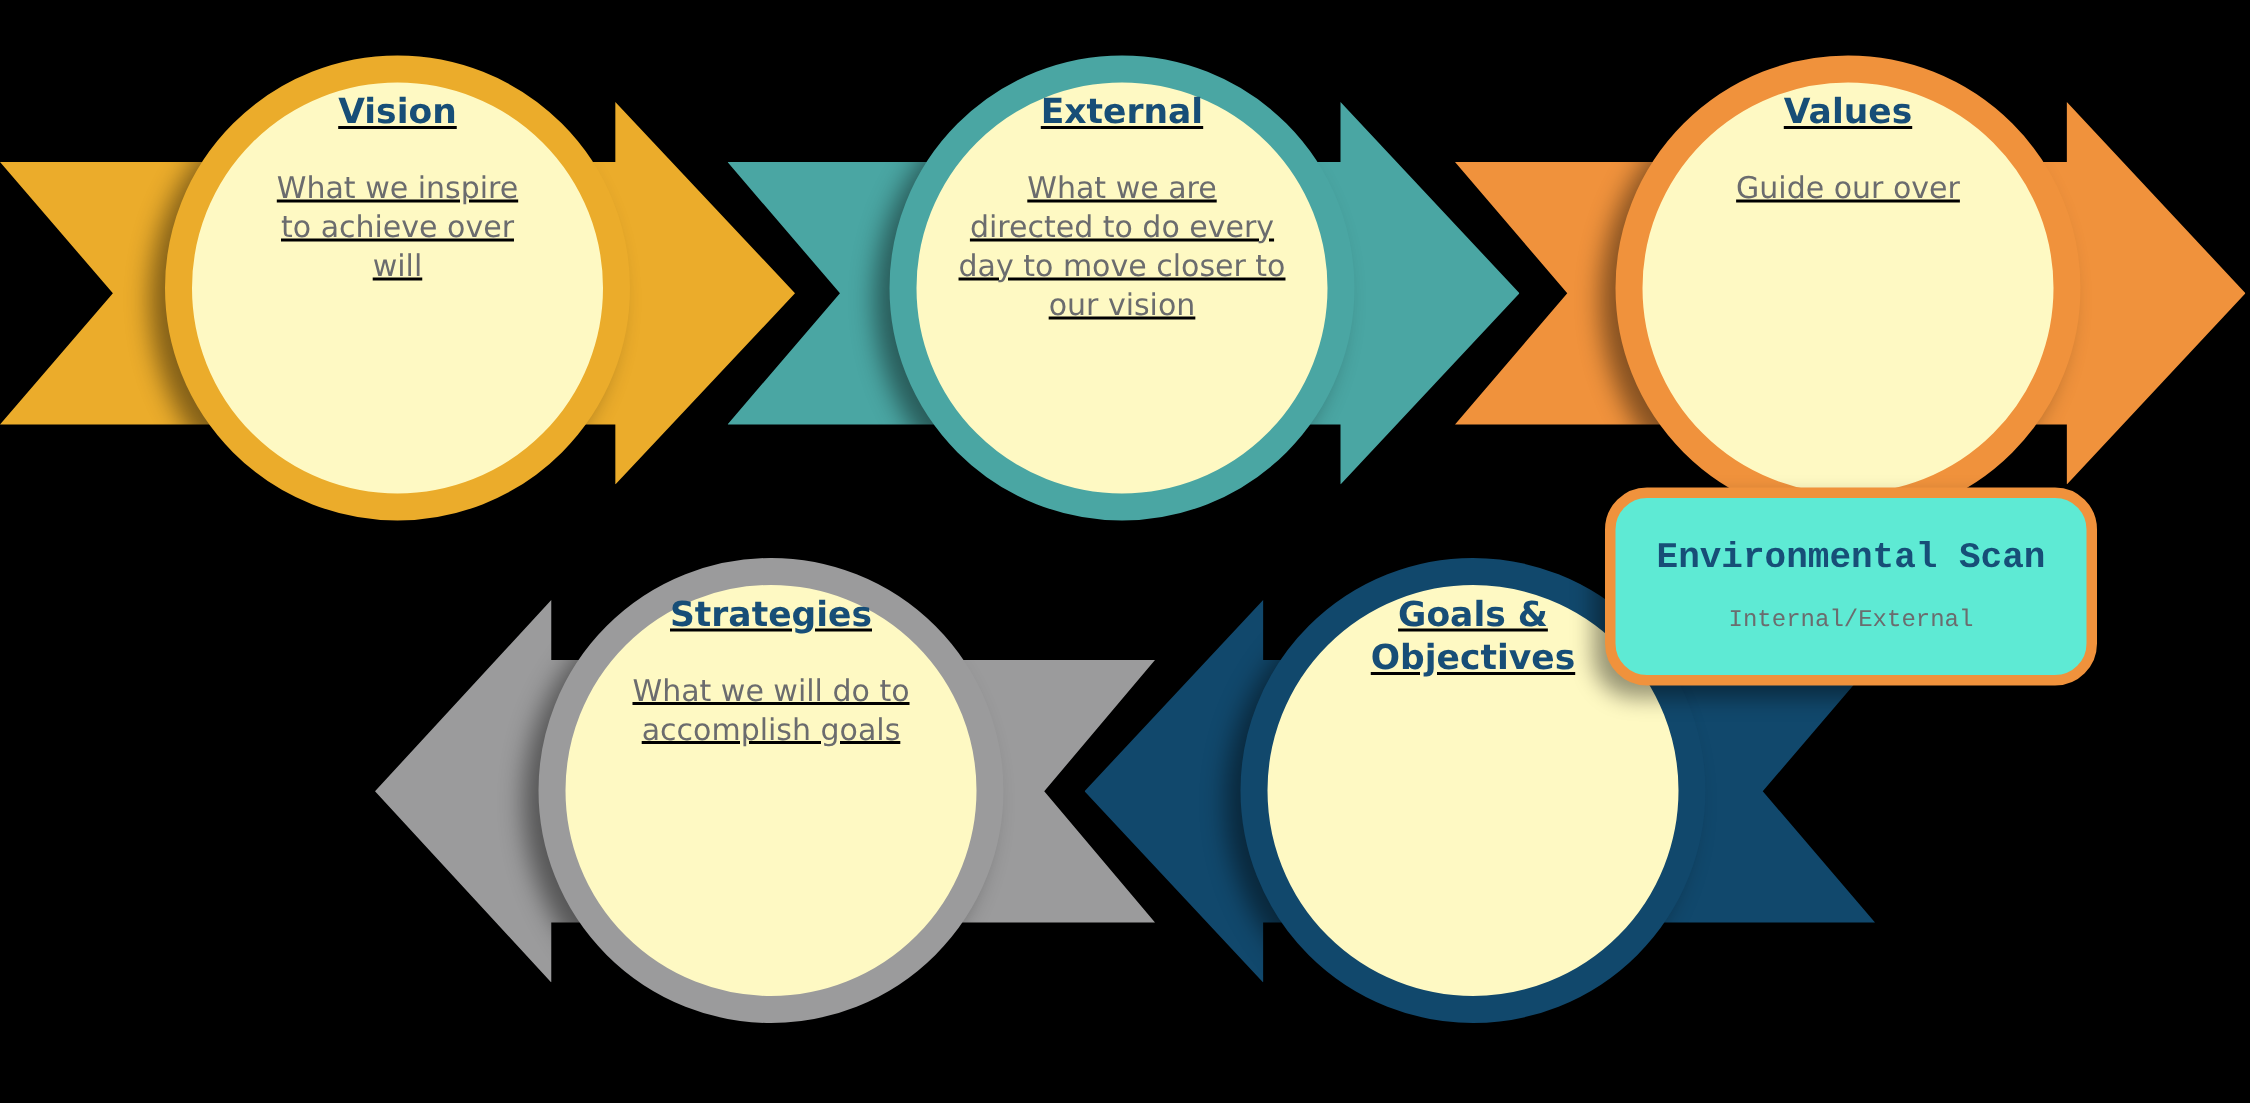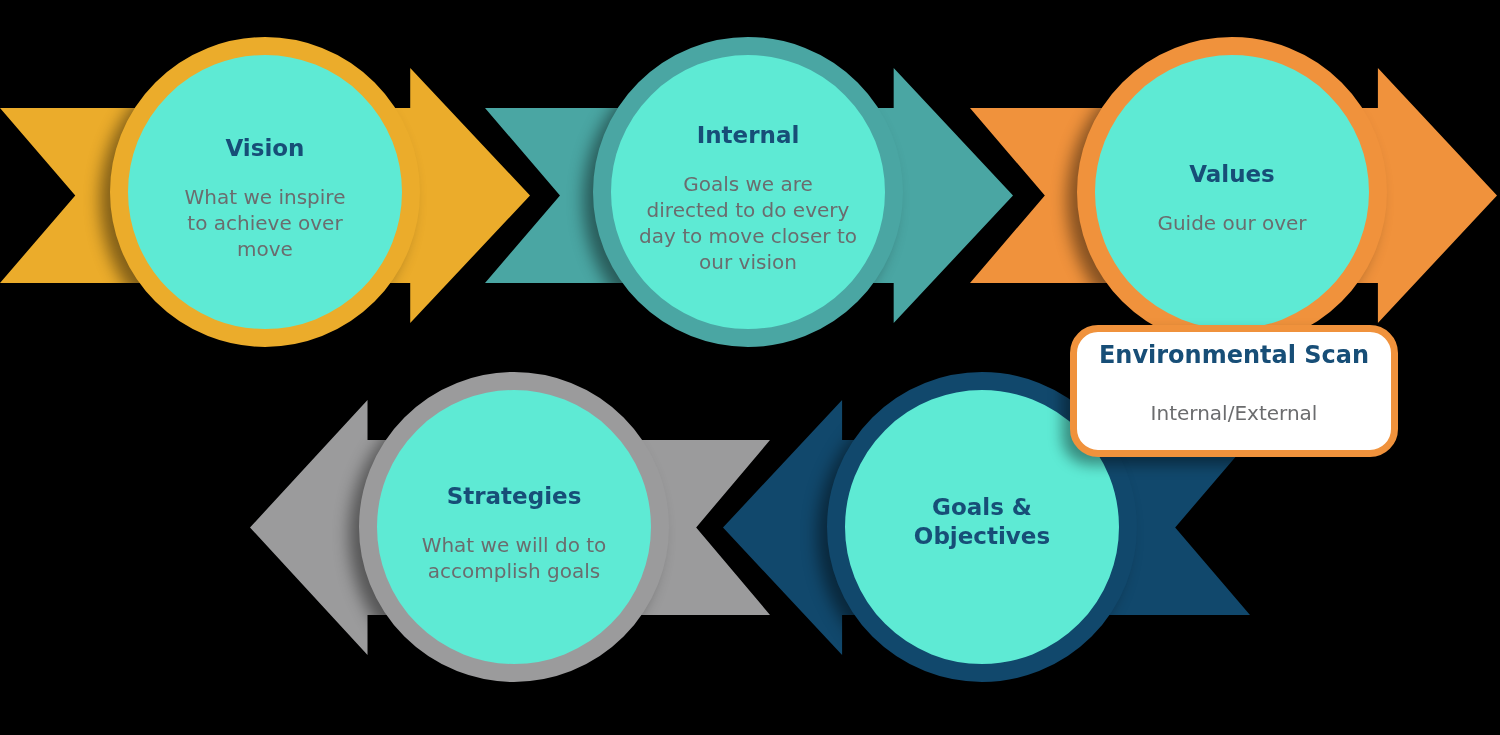--- a/index.html
+++ b/index.html
@@ -22,9 +22,9 @@
   
   .circle{
     position:absolute;box-sizing:border-box;width:310px;height:310px;z-index:2;
-    border:18px solid var(--accent);border-radius:50%;background:#5eead4;
+    border:18px solid var(--accent);border-radius:50%;background:#fef9c3;
     box-shadow:-10px 8px 16px rgba(0,0,0,0.45);
-    display:flex;align-items:center;justify-content:center;text-align:center;
+    display:flex;justify-content:center;text-align:center;text-decoration:underline;
   }
   .circle-content{transform:translateY(6px);}
   .step-title{

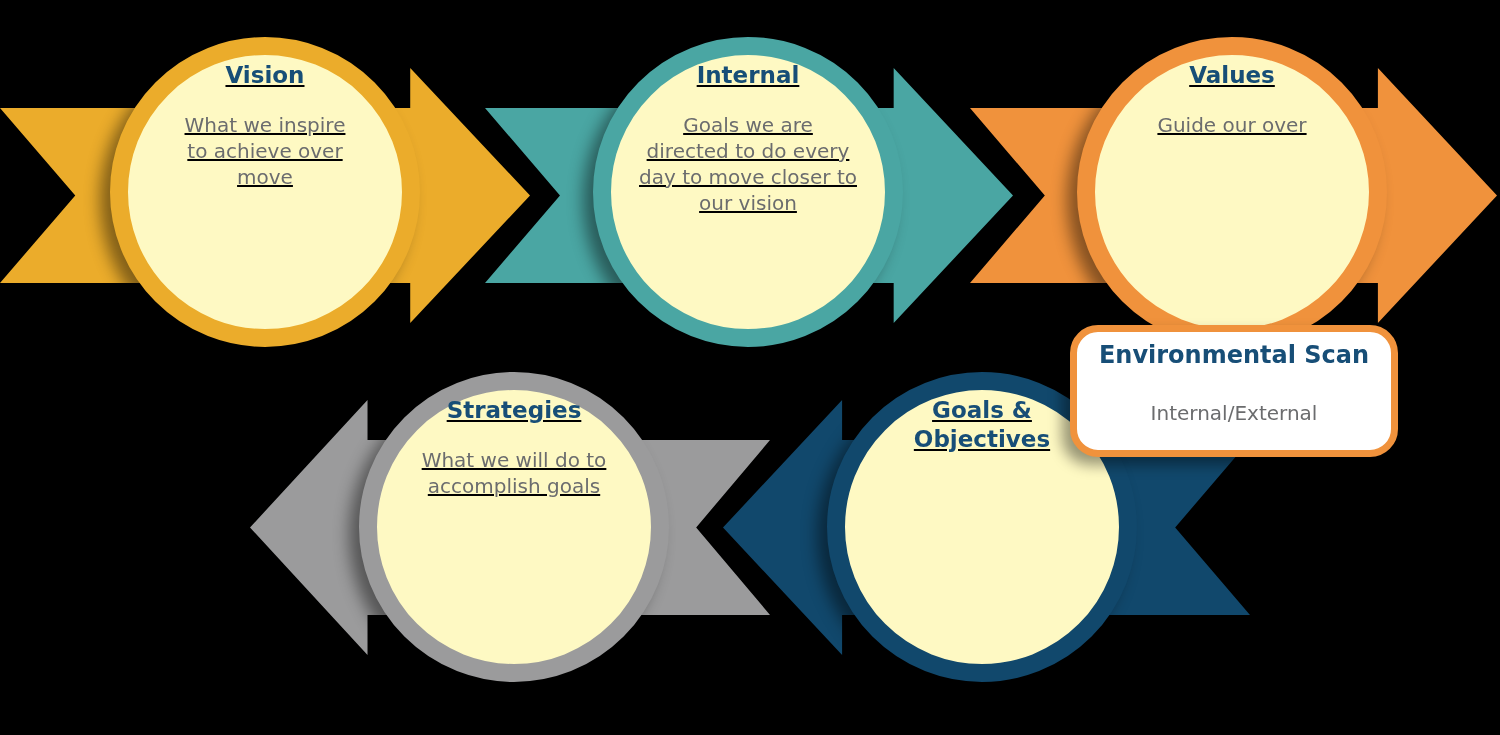--- a/index.html
+++ b/index.html
@@ -81,7 +81,7 @@
     <div class="arrow right"></div>
     <div class="circle">
       <div class="circle-content">
-        <div class="step-title">Internal</div>
+        <div class="step-title">External</div>
         <div class="step-body">Goals we are
 directed to do every
 day to move closer to

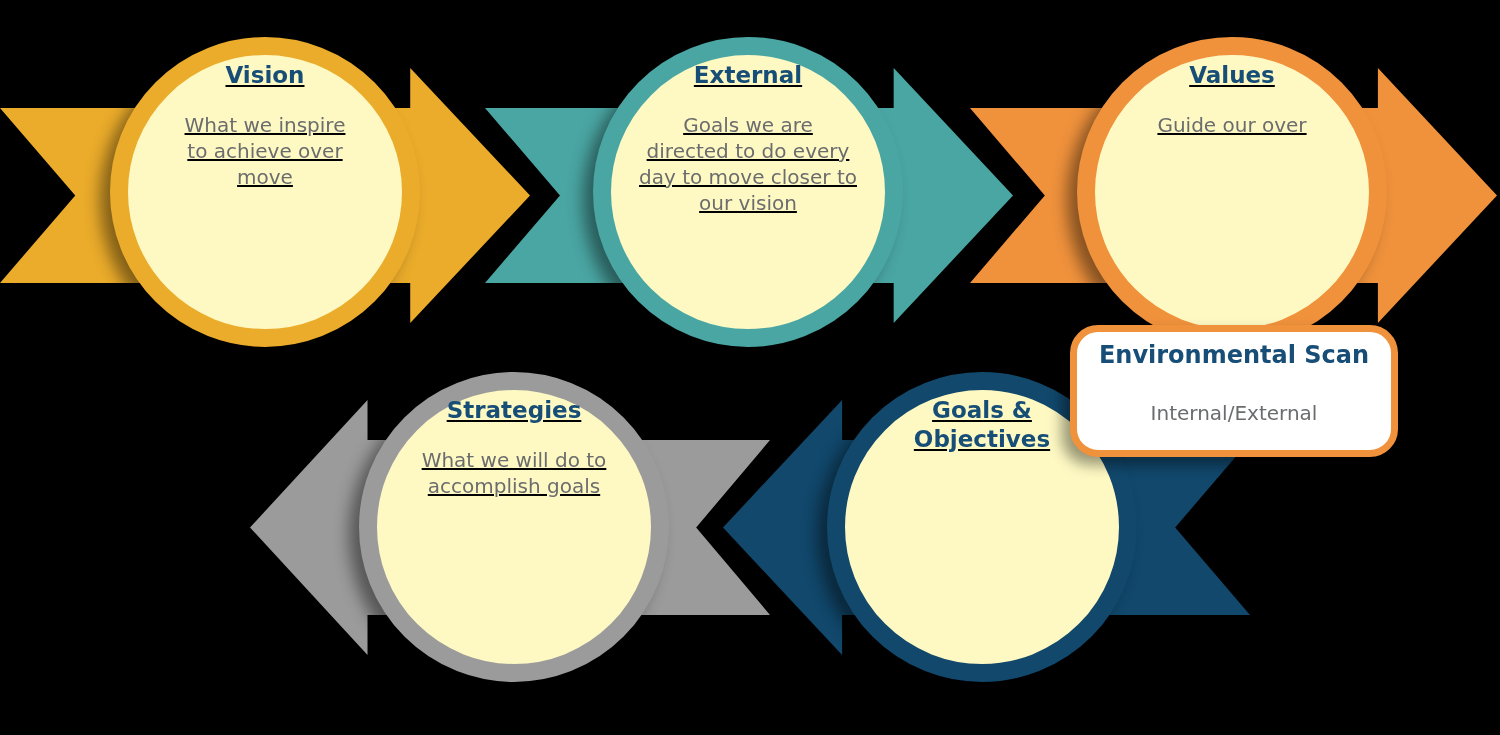--- a/index.html
+++ b/index.html
@@ -72,7 +72,7 @@
         <div class="step-title">Vision</div>
         <div class="step-body">What we inspire
 to achieve over
-move</div>
+will</div>
       </div>
     </div>
   </div>

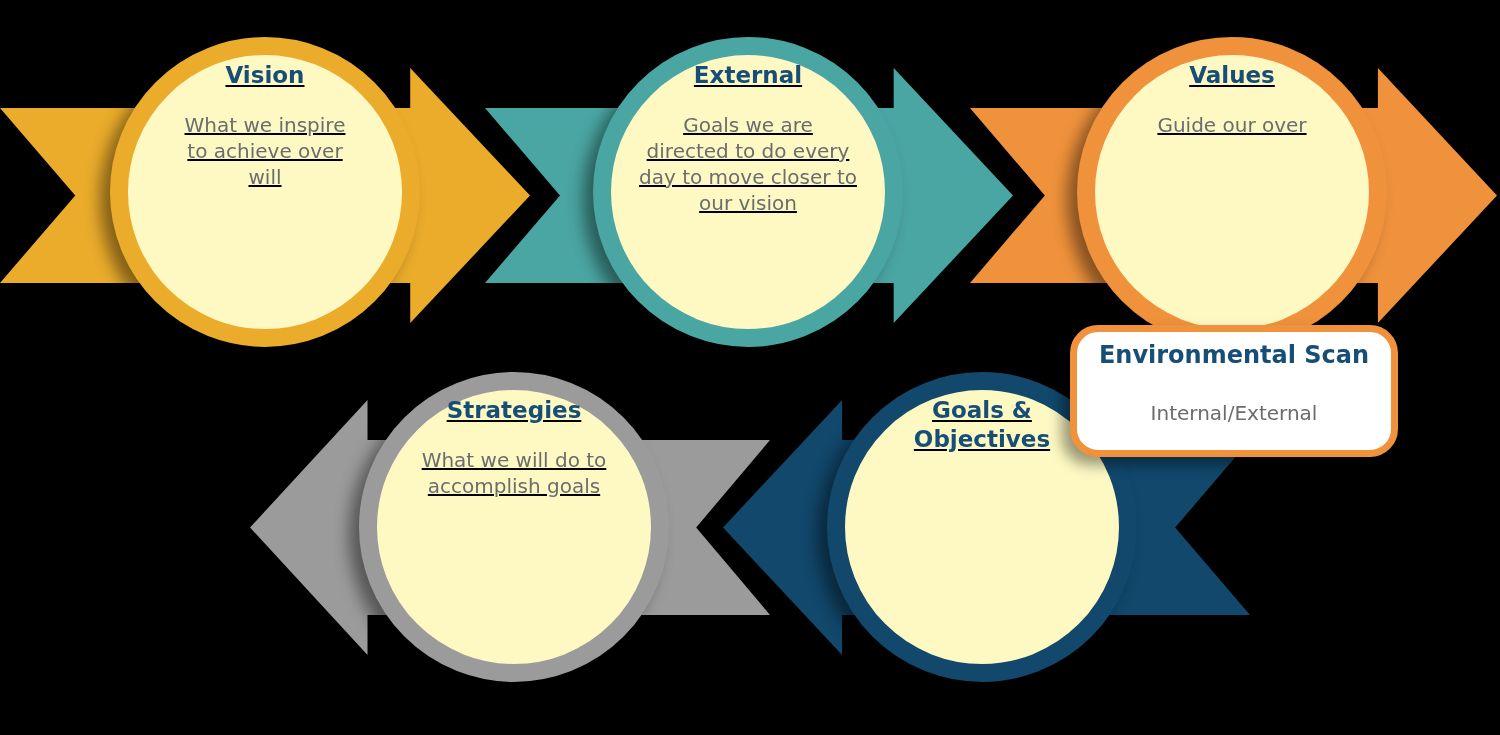--- a/index.html
+++ b/index.html
@@ -82,7 +82,7 @@
     <div class="circle">
       <div class="circle-content">
         <div class="step-title">External</div>
-        <div class="step-body">Goals we are
+        <div class="step-body">What we are
 directed to do every
 day to move closer to
 our vision</div>

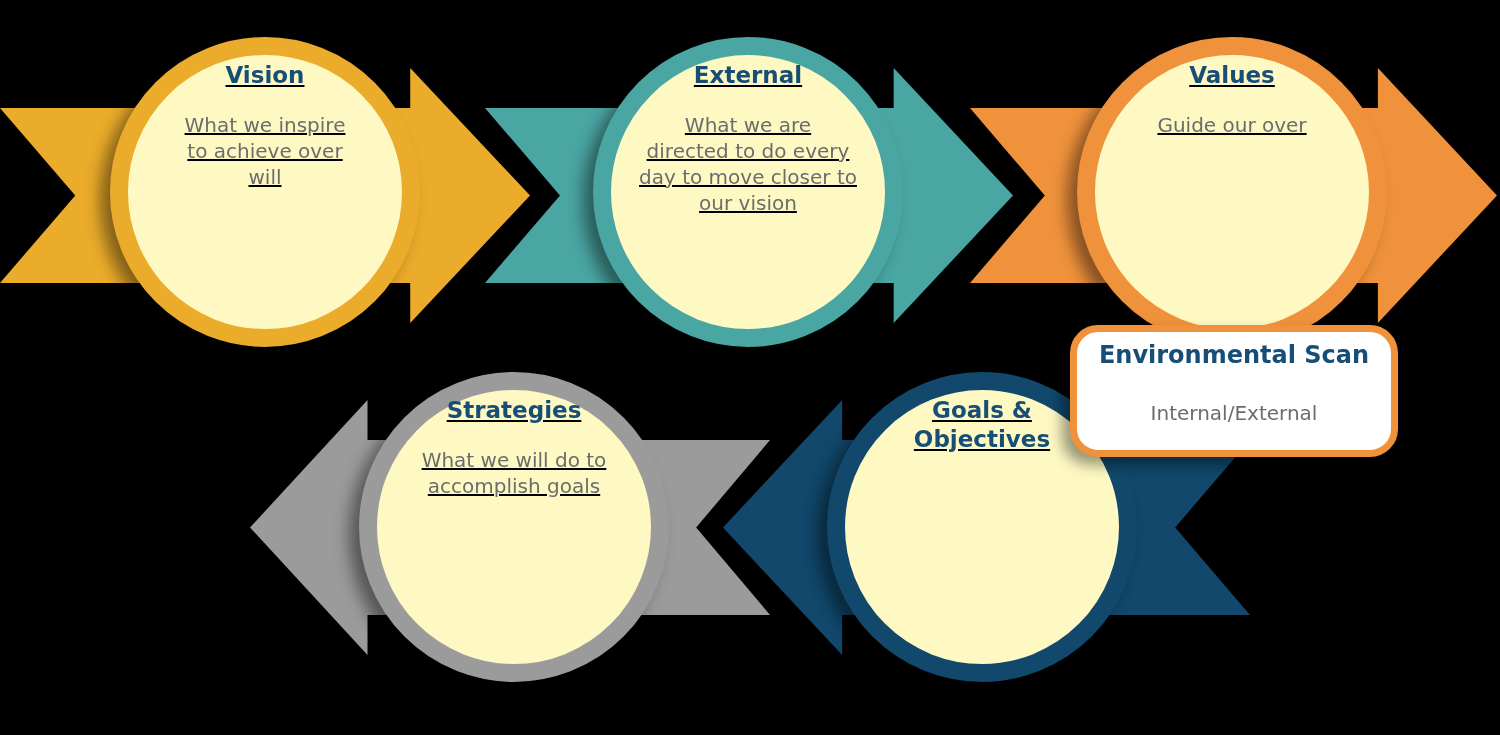--- a/index.html
+++ b/index.html
@@ -53,9 +53,10 @@
   
   .callout{
     position:absolute;left:1070px;top:325px;box-sizing:border-box;width:328px;height:132px;
-    background:#ffffff;border:7px solid var(--accent);border-radius:28px;z-index:3;
+    background:#5eead4;border:7px solid var(--accent);border-radius:28px;z-index:3;
     display:flex;flex-direction:column;align-items:center;justify-content:center;text-align:center;
     box-shadow:-8px 8px 14px rgba(0,0,0,0.4);
+    font-family:Liberation Mono, monospace;
   }
   .callout-title{font-weight:bold;font-size:24px;line-height:1.2;color:#174E77;margin:0 0 16px 0;}
   .callout-body{font-size:20px;line-height:1.2;color:#6B6C6E;margin:16px;}

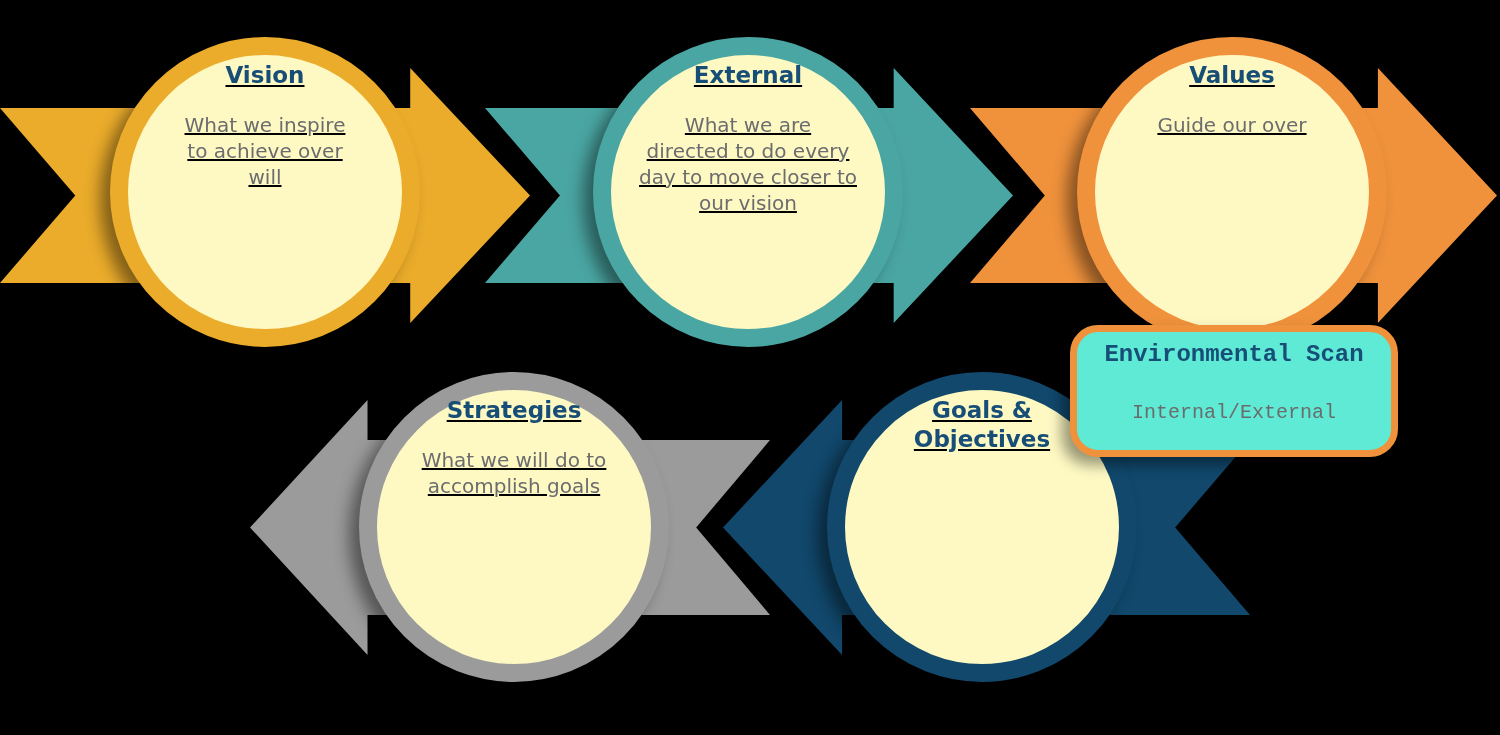--- a/index.html
+++ b/index.html
@@ -59,7 +59,7 @@
     font-family:Liberation Mono, monospace;
   }
   .callout-title{font-weight:bold;font-size:24px;line-height:1.2;color:#174E77;margin:0 0 16px 0;}
-  .callout-body{font-size:20px;line-height:1.2;color:#6B6C6E;margin:16px;}
+  .callout-body{font-size:16px;line-height:1.2;color:#6B6C6E;margin:0;}
 </style>
 </head>
 <body>

